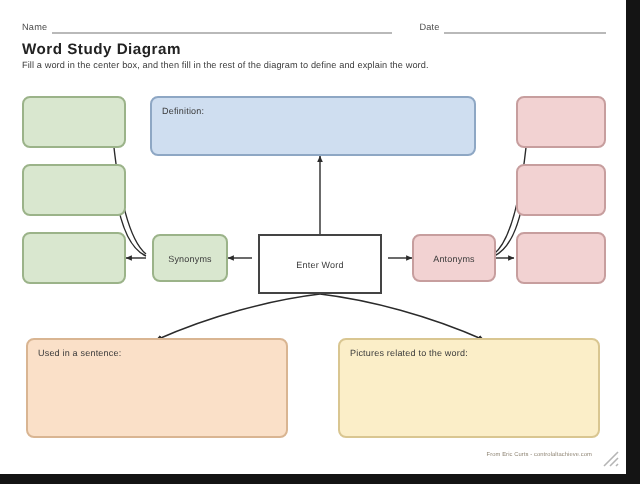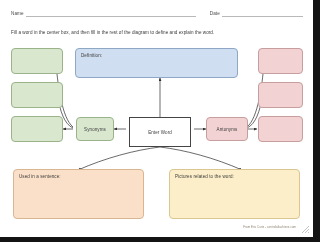--- a/index.html
+++ b/index.html
@@ -171,6 +171,7 @@
     <span class="rule rule-date"></span>
   </div>
 
+  <div id="title">Word Study Diagram</div>
   <div id="subtitle">Fill a word in the center box, and then fill in the rest of the diagram to define and explain the word.</div>
 
   <div id="diagram">

